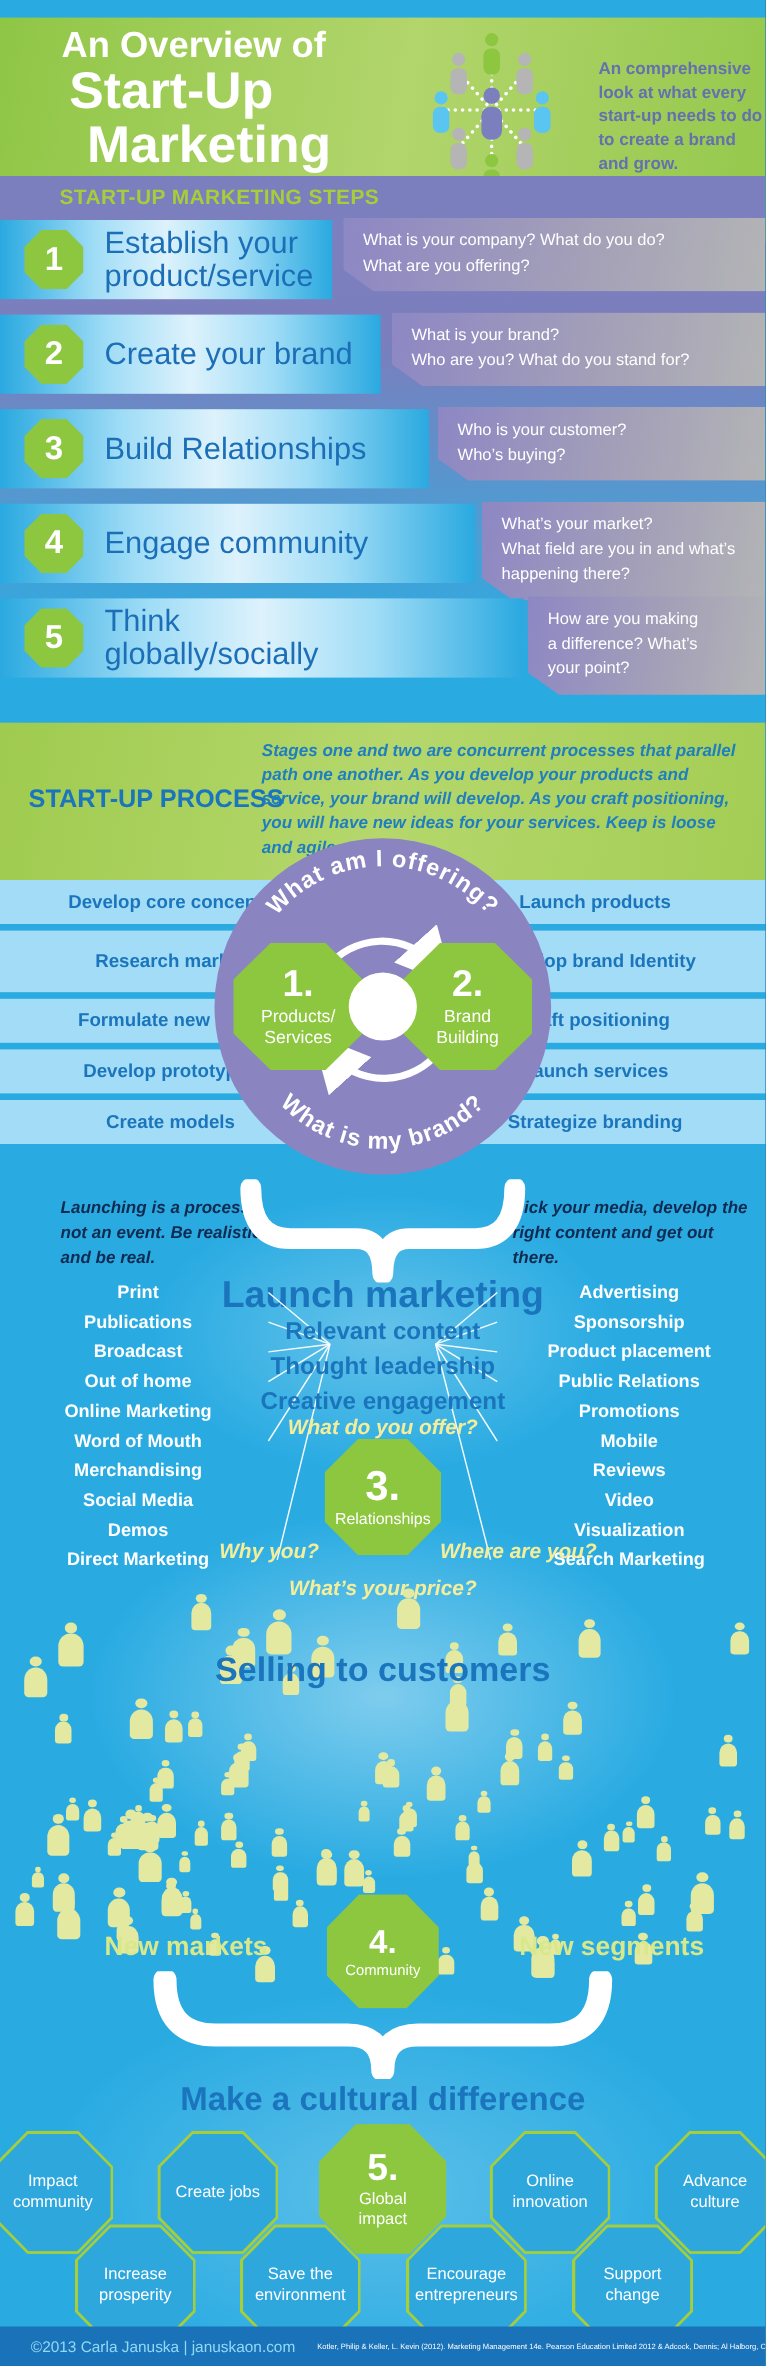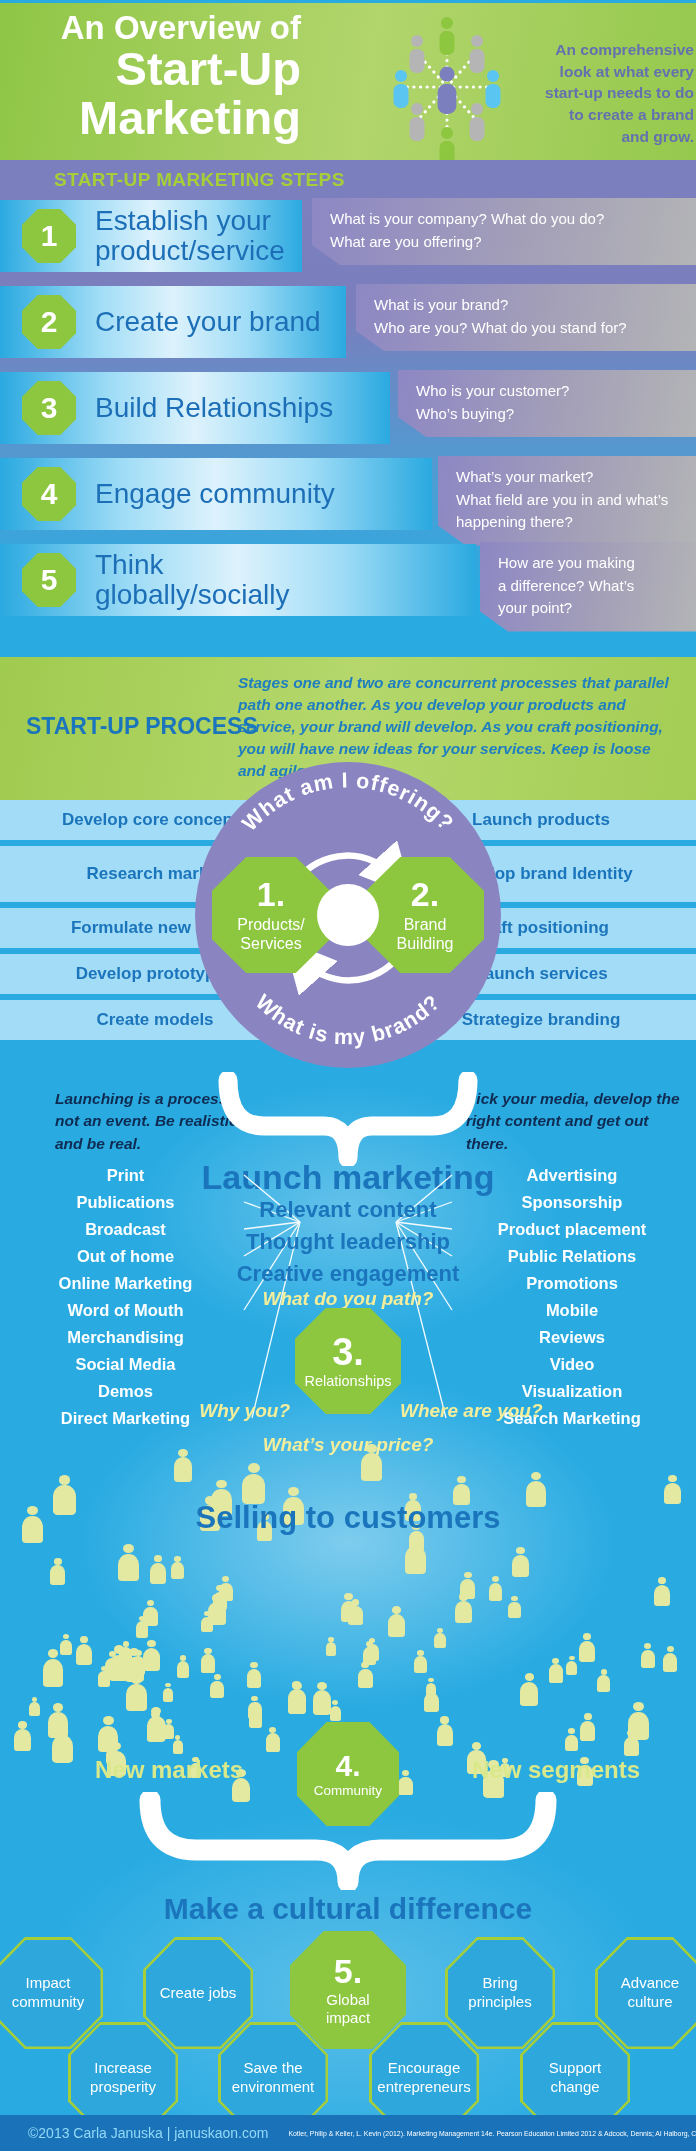--- a/index.html
+++ b/index.html
@@ -8,8 +8,8 @@
   .page{position:relative;width:696px;height:2151px;overflow:hidden;background:#29abe2;margin:0 auto;}
 
   
-  .hdr{position:absolute;top:3px;left:0;width:696px;height:205px;
-    background:linear-gradient(100deg,#8fc646 0%,#b2d56c 52%,#94c84c 100%);text-align:right;}
+  .hdr{position:absolute;top:16px;left:0;width:696px;height:205px;
+    background:linear-gradient(100deg,#8fc646 0%,#b2d56c 52%,#94c84c 100%);}
   .title{position:absolute;top:8px;left:52px;color:#fff;font-weight:bold;line-height:1.04;}
   .t1{font-size:33px;padding-left:4px;}
   .t2{font-size:47px;padding-left:11px;}

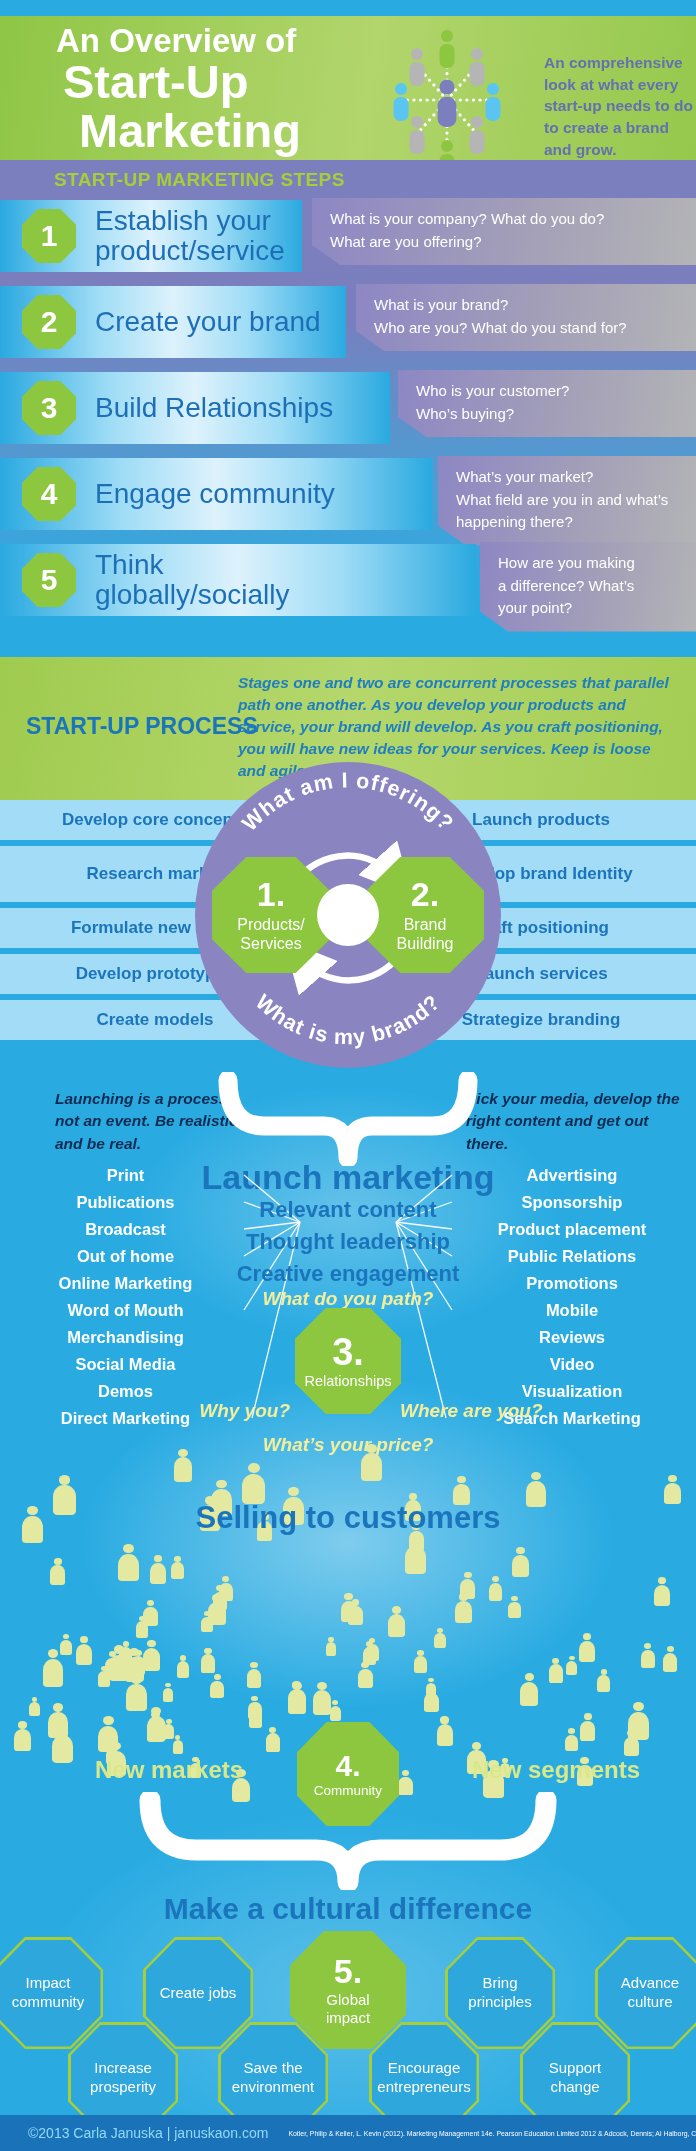--- a/index.html
+++ b/index.html
@@ -338,7 +338,7 @@
       <div class="cl">Creative engagement</div>
     </div>
 
-    <div class="yq q-offer">What do you path?</div>
+    <div class="yq q-offer">What do you offer?</div>
 
     <div class="oct-green oct3">
       <div class="nn">3.</div>

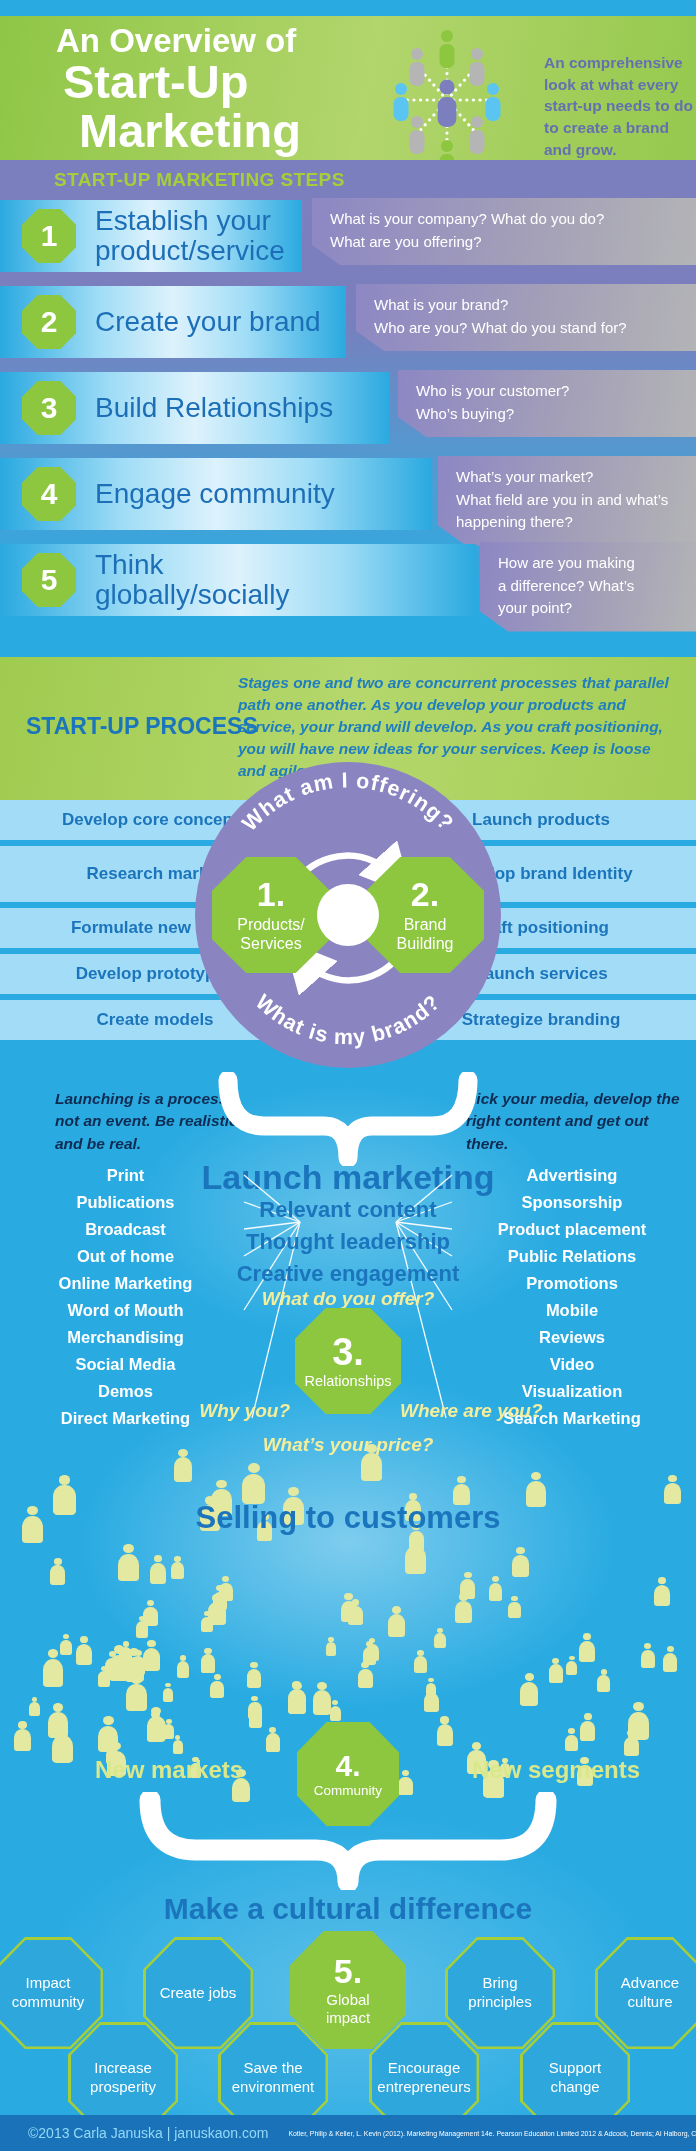--- a/index.html
+++ b/index.html
@@ -760,7 +760,7 @@
     </div>
     <div class="oct o-t3">
       <div class="out"></div>
-      <div class="in">Bring principles</div>
+      <div class="in">Online innovation</div>
     </div>
     <div class="oct o-t4">
       <div class="out"></div>

